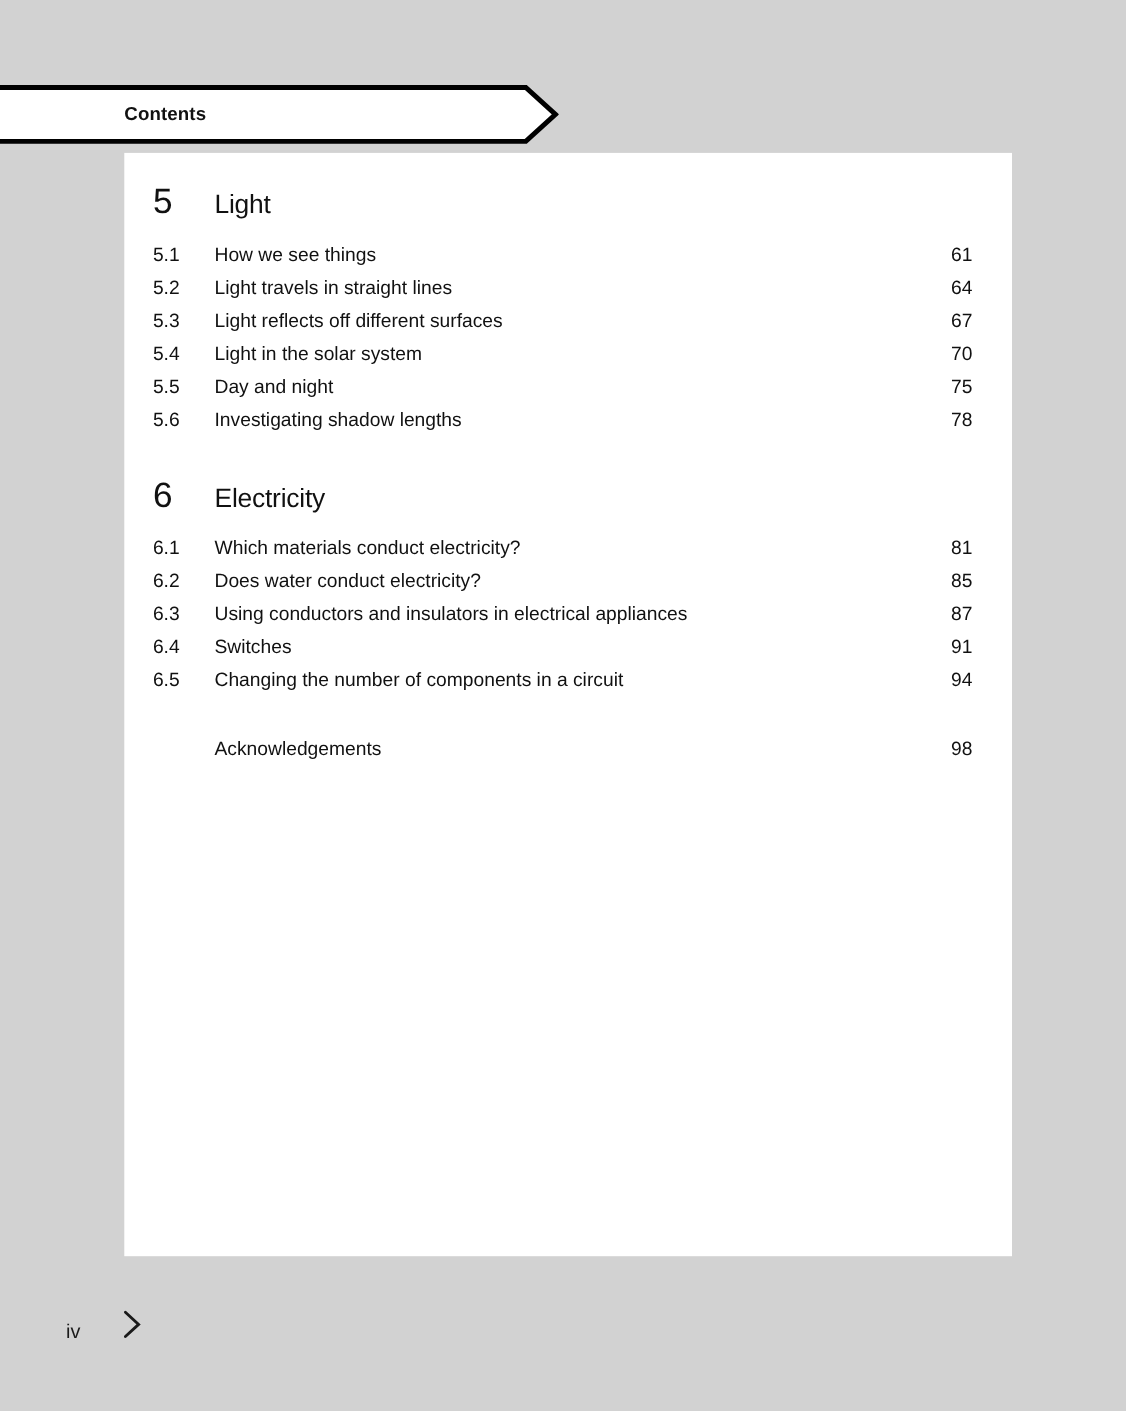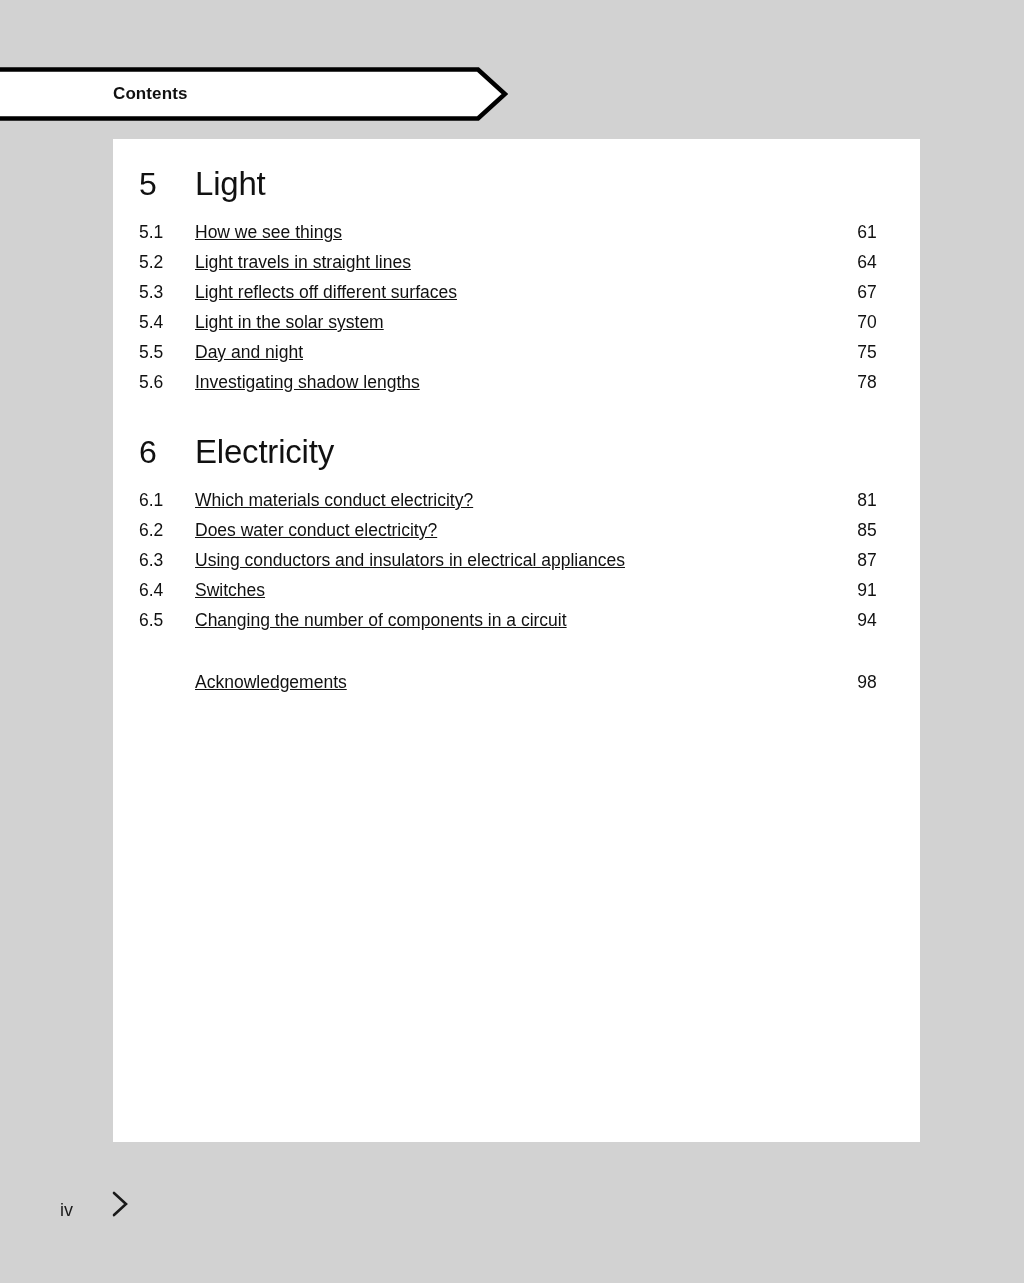--- a/index.html
+++ b/index.html
@@ -21,7 +21,7 @@
   .banner {
     position: absolute;
     left: 0;
-    top: 67px;
+    top: 77px;
     width: 508px;
     height: 54px;
   }

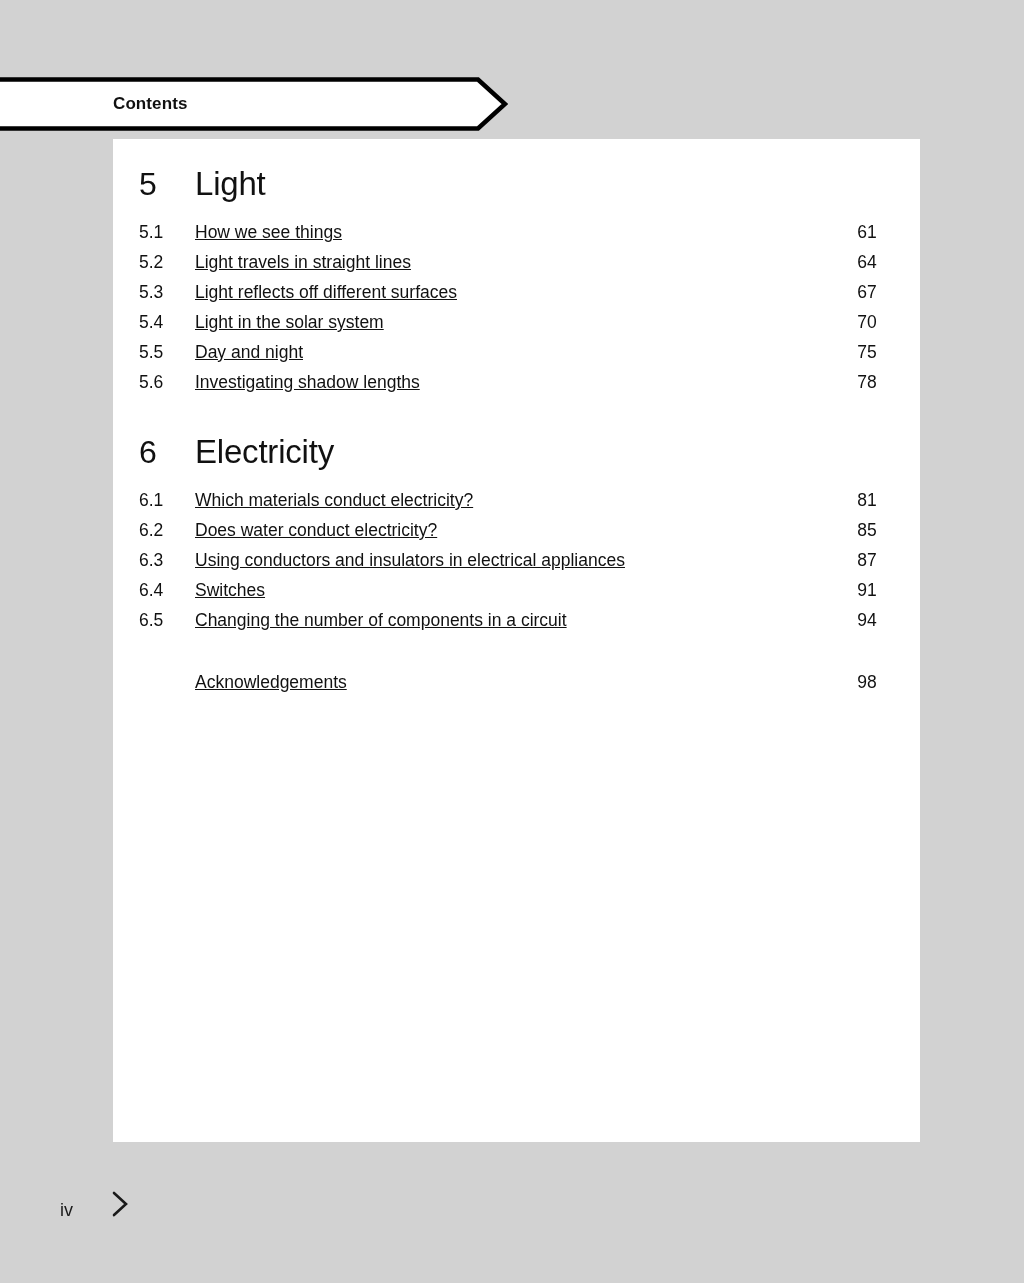--- a/index.html
+++ b/index.html
@@ -80,7 +80,7 @@
     font-weight: 300;
   }
   .chapter-head .ch-title {
-    font-size: 33px;
+    font-size: 24px;
     font-weight: 300;
     letter-spacing: -0.2px;
   }

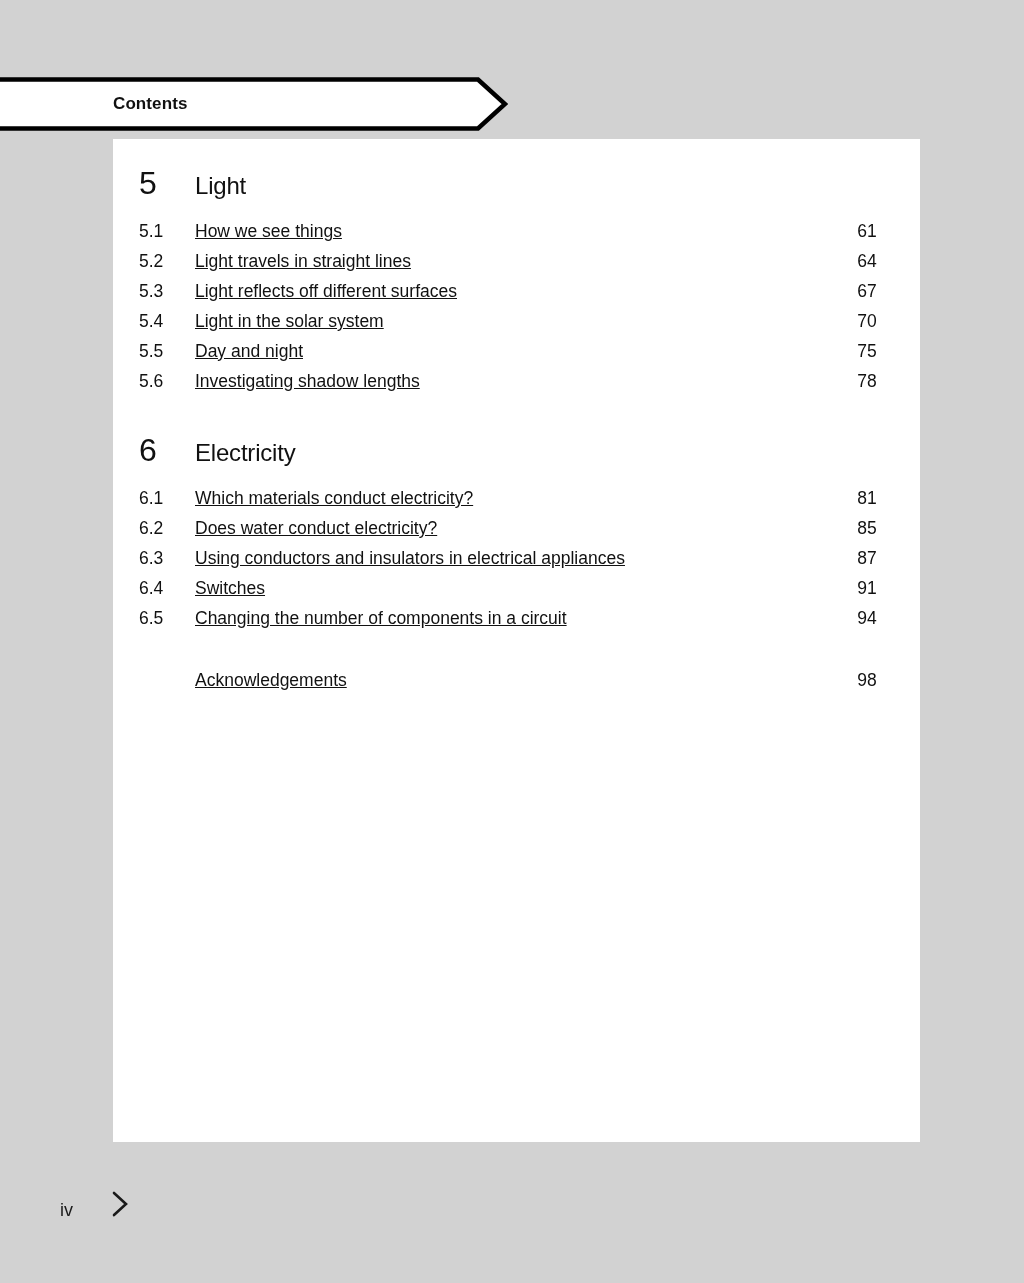--- a/index.html
+++ b/index.html
@@ -104,7 +104,6 @@
     flex: 1 1 auto;
     font-weight: 400;
     white-space: nowrap;
-    text-decoration: underline;
   }
   .toc-row .row-page {
     flex: 0 0 auto;

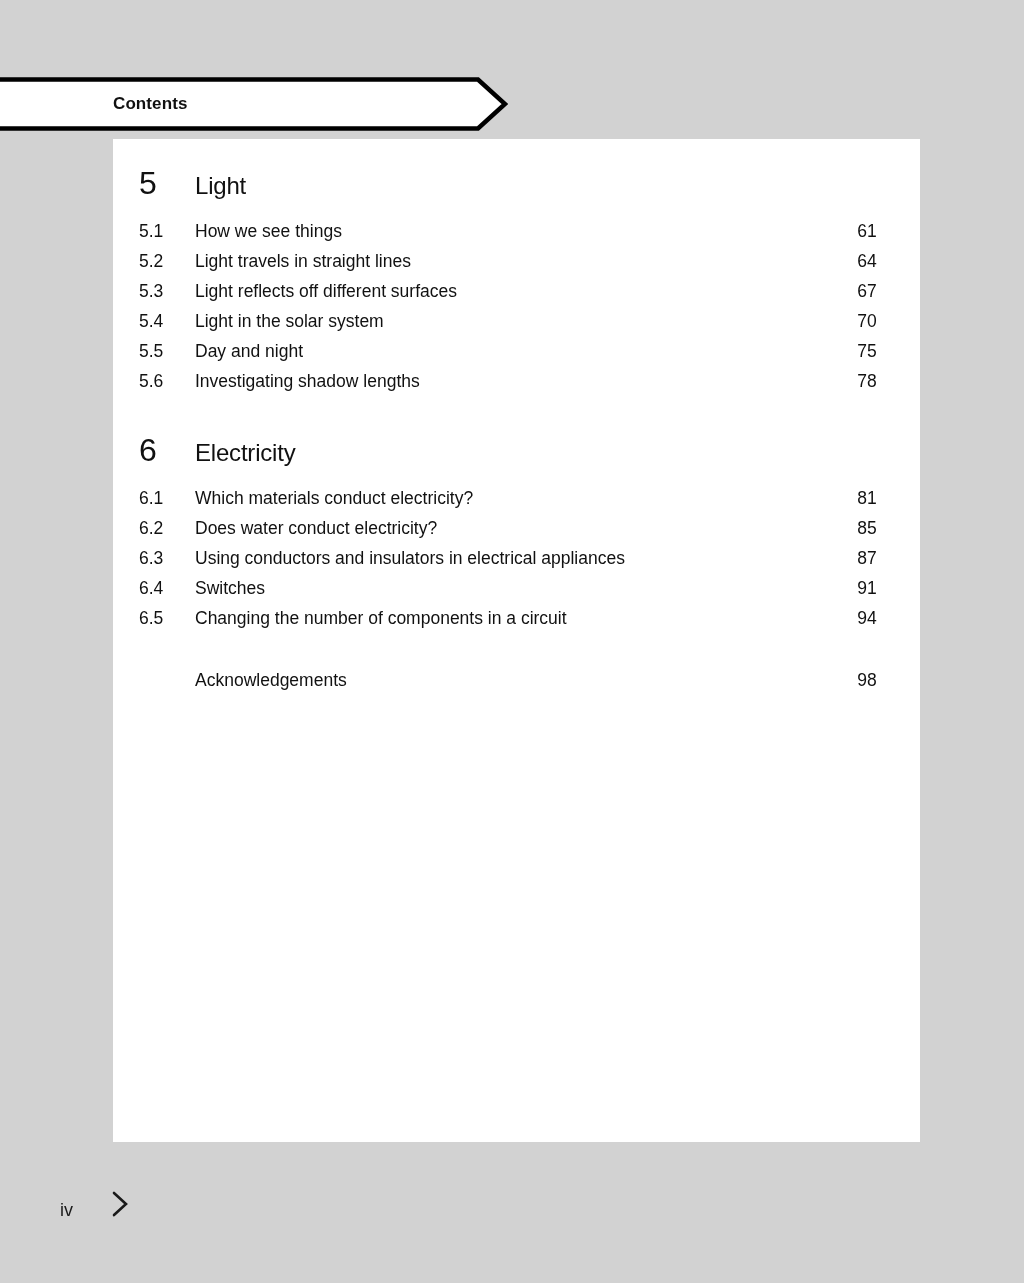--- a/index.html
+++ b/index.html
@@ -108,7 +108,7 @@
   .toc-row .row-page {
     flex: 0 0 auto;
     width: 34px;
-    text-align: center;
+    text-align: right;
     font-weight: 400;
   }
 

